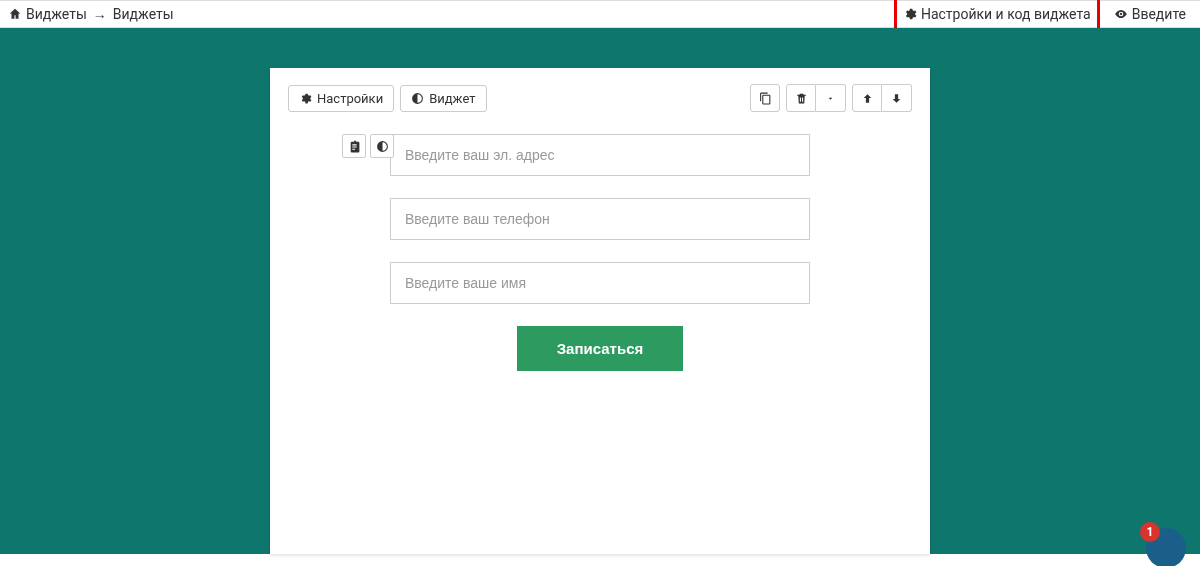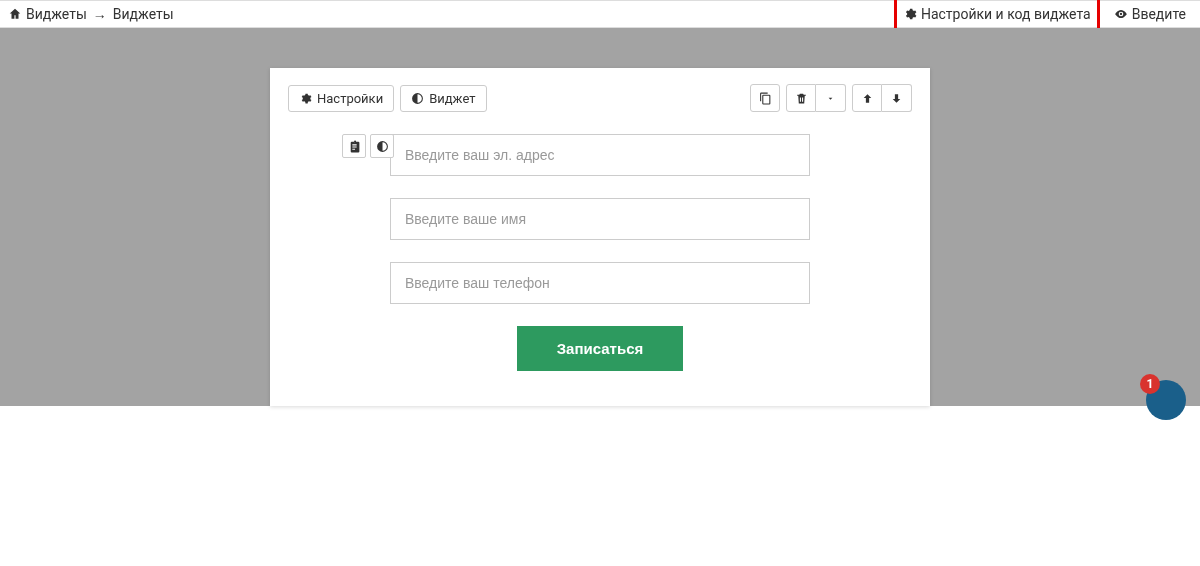--- a/index.html
+++ b/index.html
@@ -32,8 +32,8 @@
     .highlight-box { border: 3px solid #e60000; padding: 14px 6px; }
 
     .stage {
-      background: #a3a3a3;
-      height: 378px;
+      background: #0f766e;
+      height: 526px;
       display: flex;
       justify-content: center;
       padding-top: 40px;

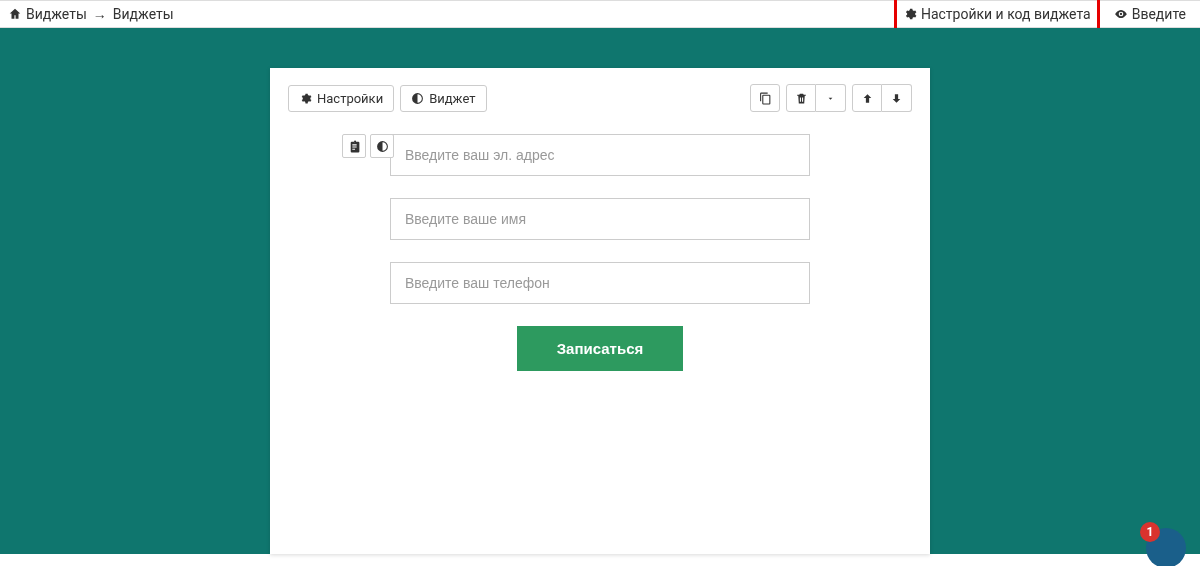--- a/index.html
+++ b/index.html
@@ -243,8 +243,8 @@
 
 
       <input class="form-input" type="text" placeholder="Введите ваш эл. адрес" style="">
+      <input class="form-input" type="text" placeholder="Введите ваш телефон" style="">
       <input class="form-input" type="text" placeholder="Введите ваше имя" style="">
-      <input class="form-input" type="text" placeholder="Введите ваш телефон" style="">
 
       <button class="submit-btn">Записаться</button>
     </div>

